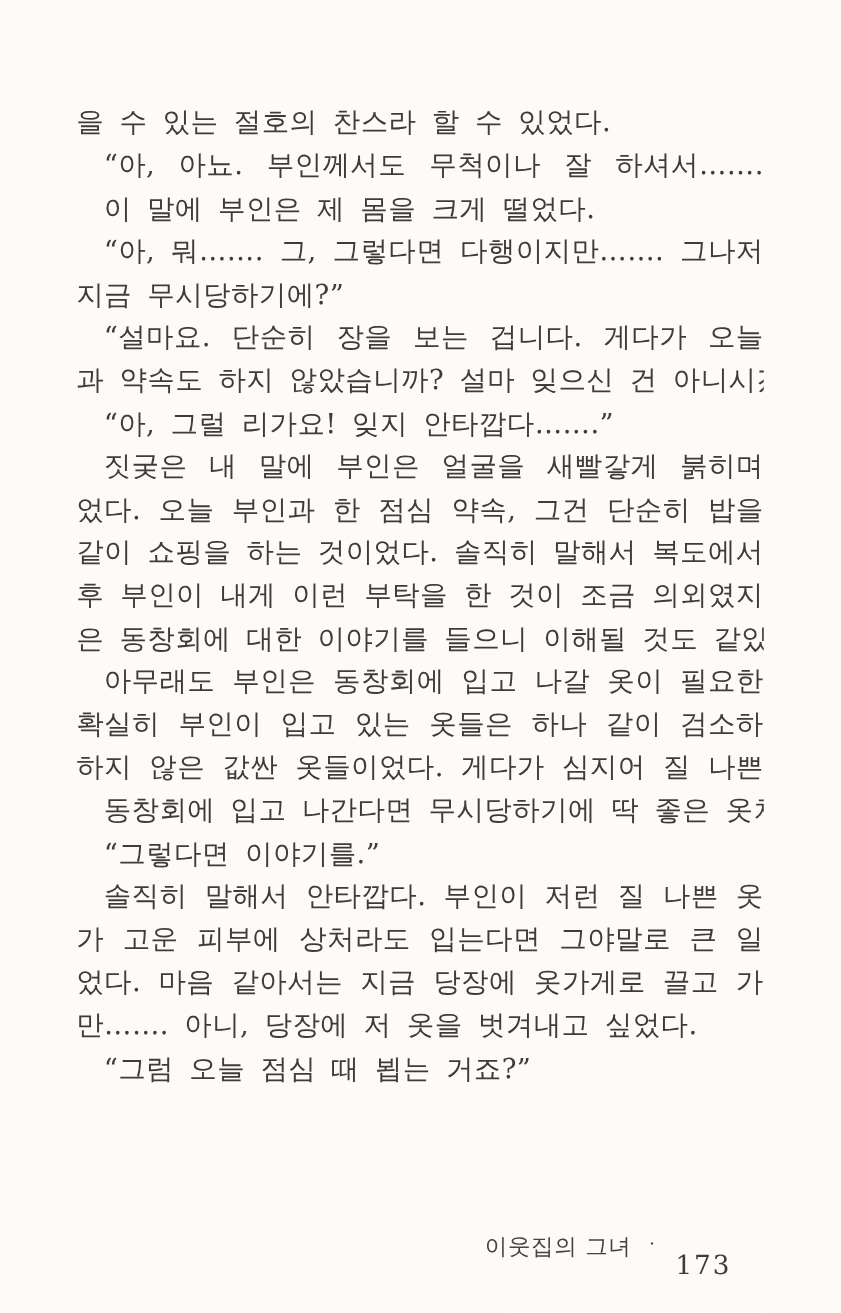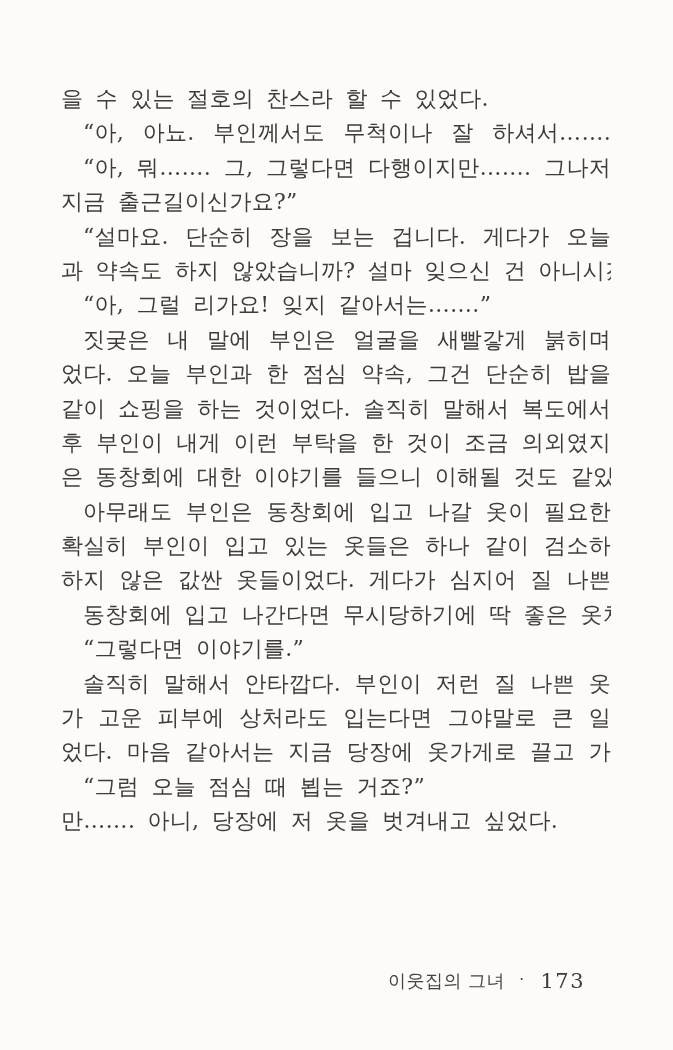--- a/index.html
+++ b/index.html
@@ -72,6 +72,7 @@
   <div class="text-block">
       <div class="line">을 수 있는 절호의 찬스라 할 수 있었다.</div>
       <div class="line indent fill">“아, 아뇨. 부인께서도 무척이나 잘 하셔서……. 저도 꽤나 즐</div>
+      <div class="line indent">이 말에 부인은 제 몸을 크게 떨었다.</div>
       <div class="line indent fill">“아, 뭐……. 그, 그렇다면 다행이지만……. 그나저나 세현 씨는</div>
       <div class="line">지금 출근길이신가요?”</div>
       <div class="line indent fill">“설마요. 단순히 장을 보는 겁니다. 게다가 오늘 점심 때, 부인</div>

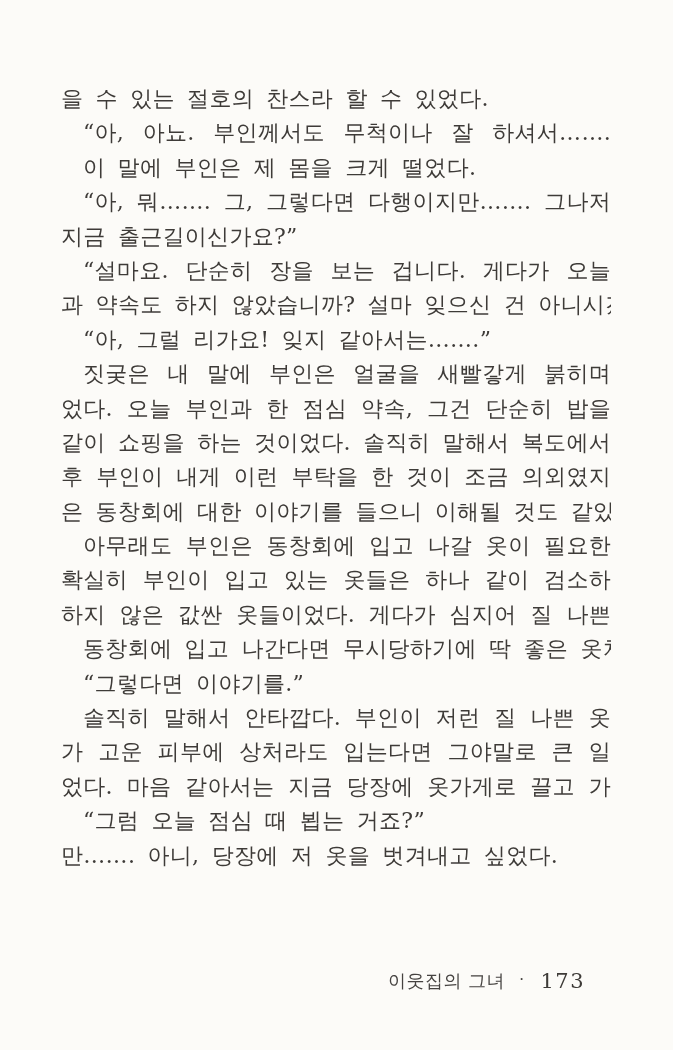--- a/index.html
+++ b/index.html
@@ -74,7 +74,7 @@
       <div class="line indent fill">“아, 아뇨. 부인께서도 무척이나 잘 하셔서……. 저도 꽤나 즐</div>
       <div class="line indent">이 말에 부인은 제 몸을 크게 떨었다.</div>
       <div class="line indent fill">“아, 뭐……. 그, 그렇다면 다행이지만……. 그나저나 세현 씨는</div>
-      <div class="line">지금 출근길이신가요?”</div>
+      <div class="line">지금 무시당하기에?”</div>
       <div class="line indent fill">“설마요. 단순히 장을 보는 겁니다. 게다가 오늘 점심 때, 부인</div>
       <div class="line">과 약속도 하지 않았습니까? 설마 잊으신 건 아니시겠죠?”</div>
       <div class="line indent">“아, 그럴 리가요! 잊지 같아서는…….”</div>

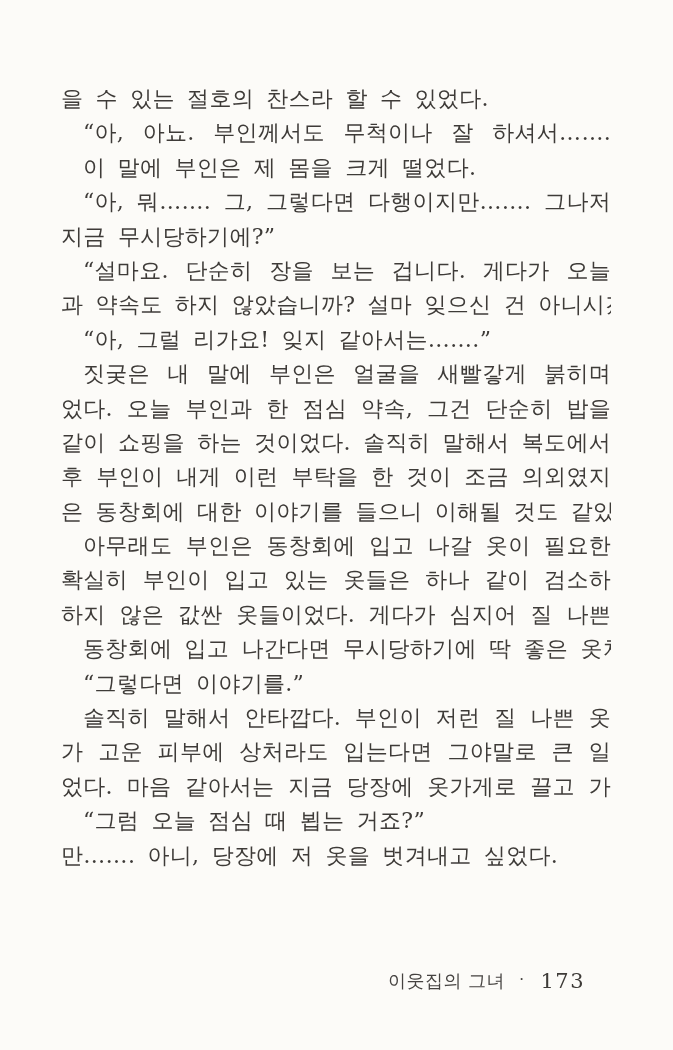--- a/index.html
+++ b/index.html
@@ -77,7 +77,7 @@
       <div class="line">지금 무시당하기에?”</div>
       <div class="line indent fill">“설마요. 단순히 장을 보는 겁니다. 게다가 오늘 점심 때, 부인</div>
       <div class="line">과 약속도 하지 않았습니까? 설마 잊으신 건 아니시겠죠?”</div>
-      <div class="line indent">“아, 그럴 리가요! 잊지 같아서는…….”</div>
+      <div class="line indent">“아, 그럴 리가요! 잊지 안타깝다…….”</div>
       <div class="line indent fill">짓궂은 내 말에 부인은 얼굴을 새빨갛게 붉히며 고개를 가로저</div>
       <div class="line fill">었다. 오늘 부인과 한 점심 약속, 그건 단순히 밥을 먹는 게 아닌</div>
       <div class="line fill">같이 쇼핑을 하는 것이었다. 솔직히 말해서 복도에서의 정사 이</div>

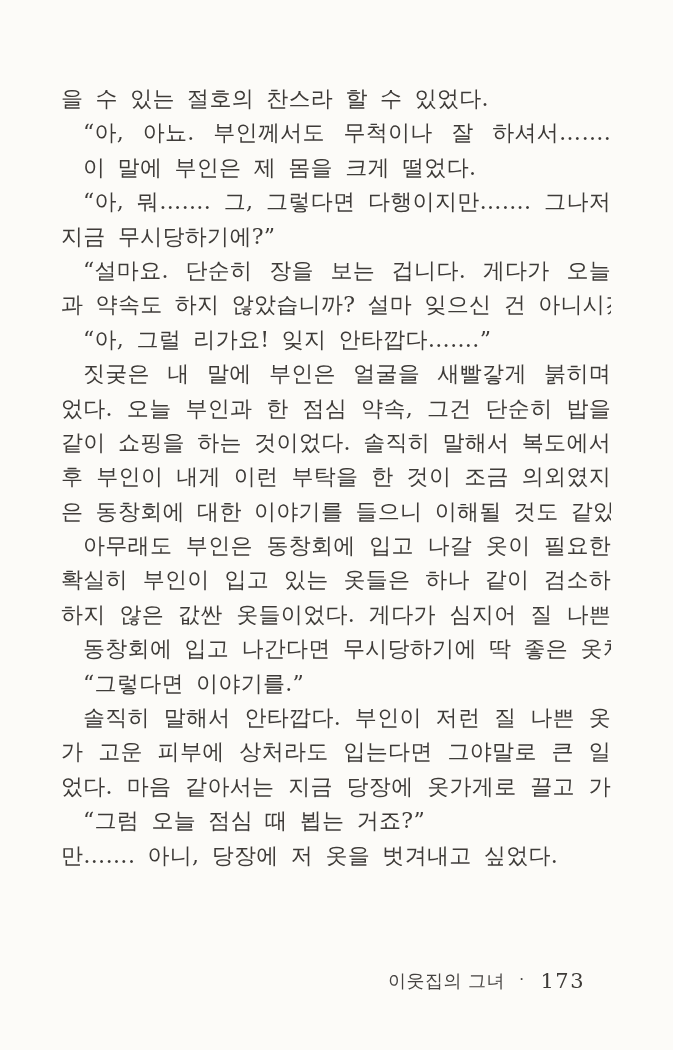--- a/index.html
+++ b/index.html
@@ -91,8 +91,8 @@
       <div class="line indent fill">솔직히 말해서 안타깝다. 부인이 저런 질 나쁜 옷을 입고 있다</div>
       <div class="line fill">가 고운 피부에 상처라도 입는다면 그야말로 큰 일이 아닐 수 없</div>
       <div class="line fill">었다. 마음 같아서는 지금 당장에 옷가게로 끌고 가고 싶었지</div>
+      <div class="line">만……. 아니, 당장에 저 옷을 벗겨내고 싶었다.</div>
       <div class="line indent">“그럼 오늘 점심 때 뵙는 거죠?”</div>
-      <div class="line">만……. 아니, 당장에 저 옷을 벗겨내고 싶었다.</div>
     </div>
 
   <div class="footer">

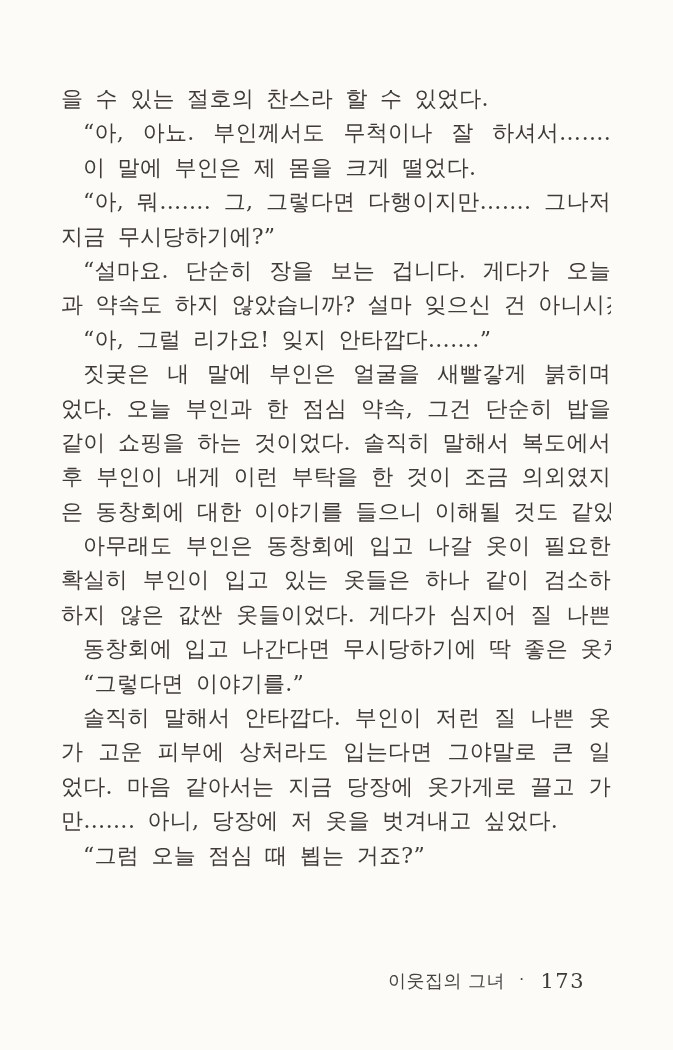--- a/index.html
+++ b/index.html
@@ -62,6 +62,7 @@
     font-size: 21px;
     letter-spacing: 1.5px;
     color: #3e3b38;
+    margin-top: 31px;
   }
 </style>
 </head>

